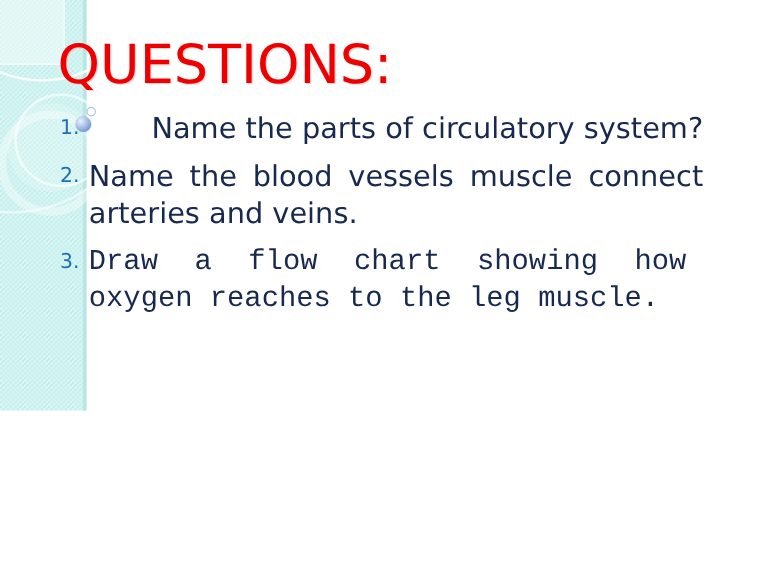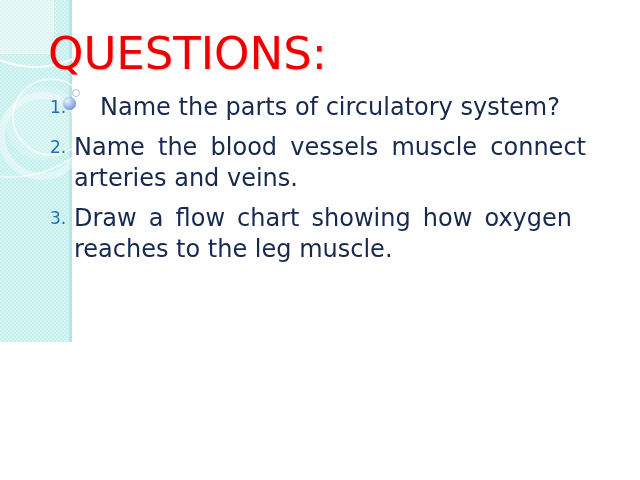--- a/index.html
+++ b/index.html
@@ -157,7 +157,7 @@
     padding-right: 22px;
   }
   .q-item:last-child .q-text { padding-right: 36px; }
-  .q-item:first-child .q-text { text-align: center; }
+  .q-item:first-child .q-text { text-align: right; }
 
   
   .sphere-bullet {

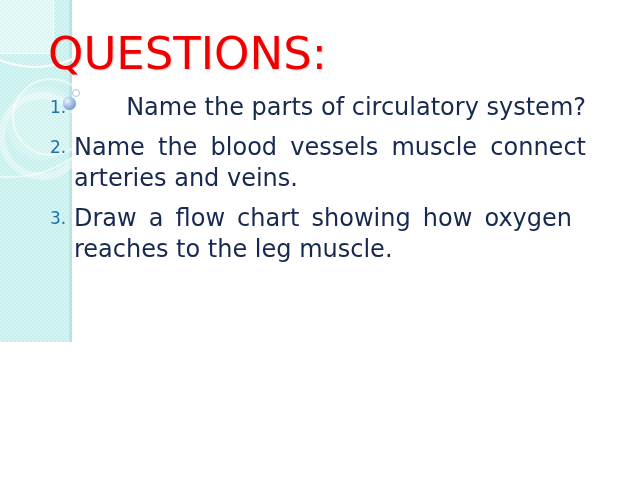--- a/index.html
+++ b/index.html
@@ -156,7 +156,7 @@
     text-justify: inter-word;
     padding-right: 22px;
   }
-  .q-item:last-child .q-text { padding-right: 36px; }
+  .q-item:last-child .q-text { padding-right: 36px; font-family: Liberation Mono, monospace; }
   .q-item:first-child .q-text { text-align: right; }
 
   

